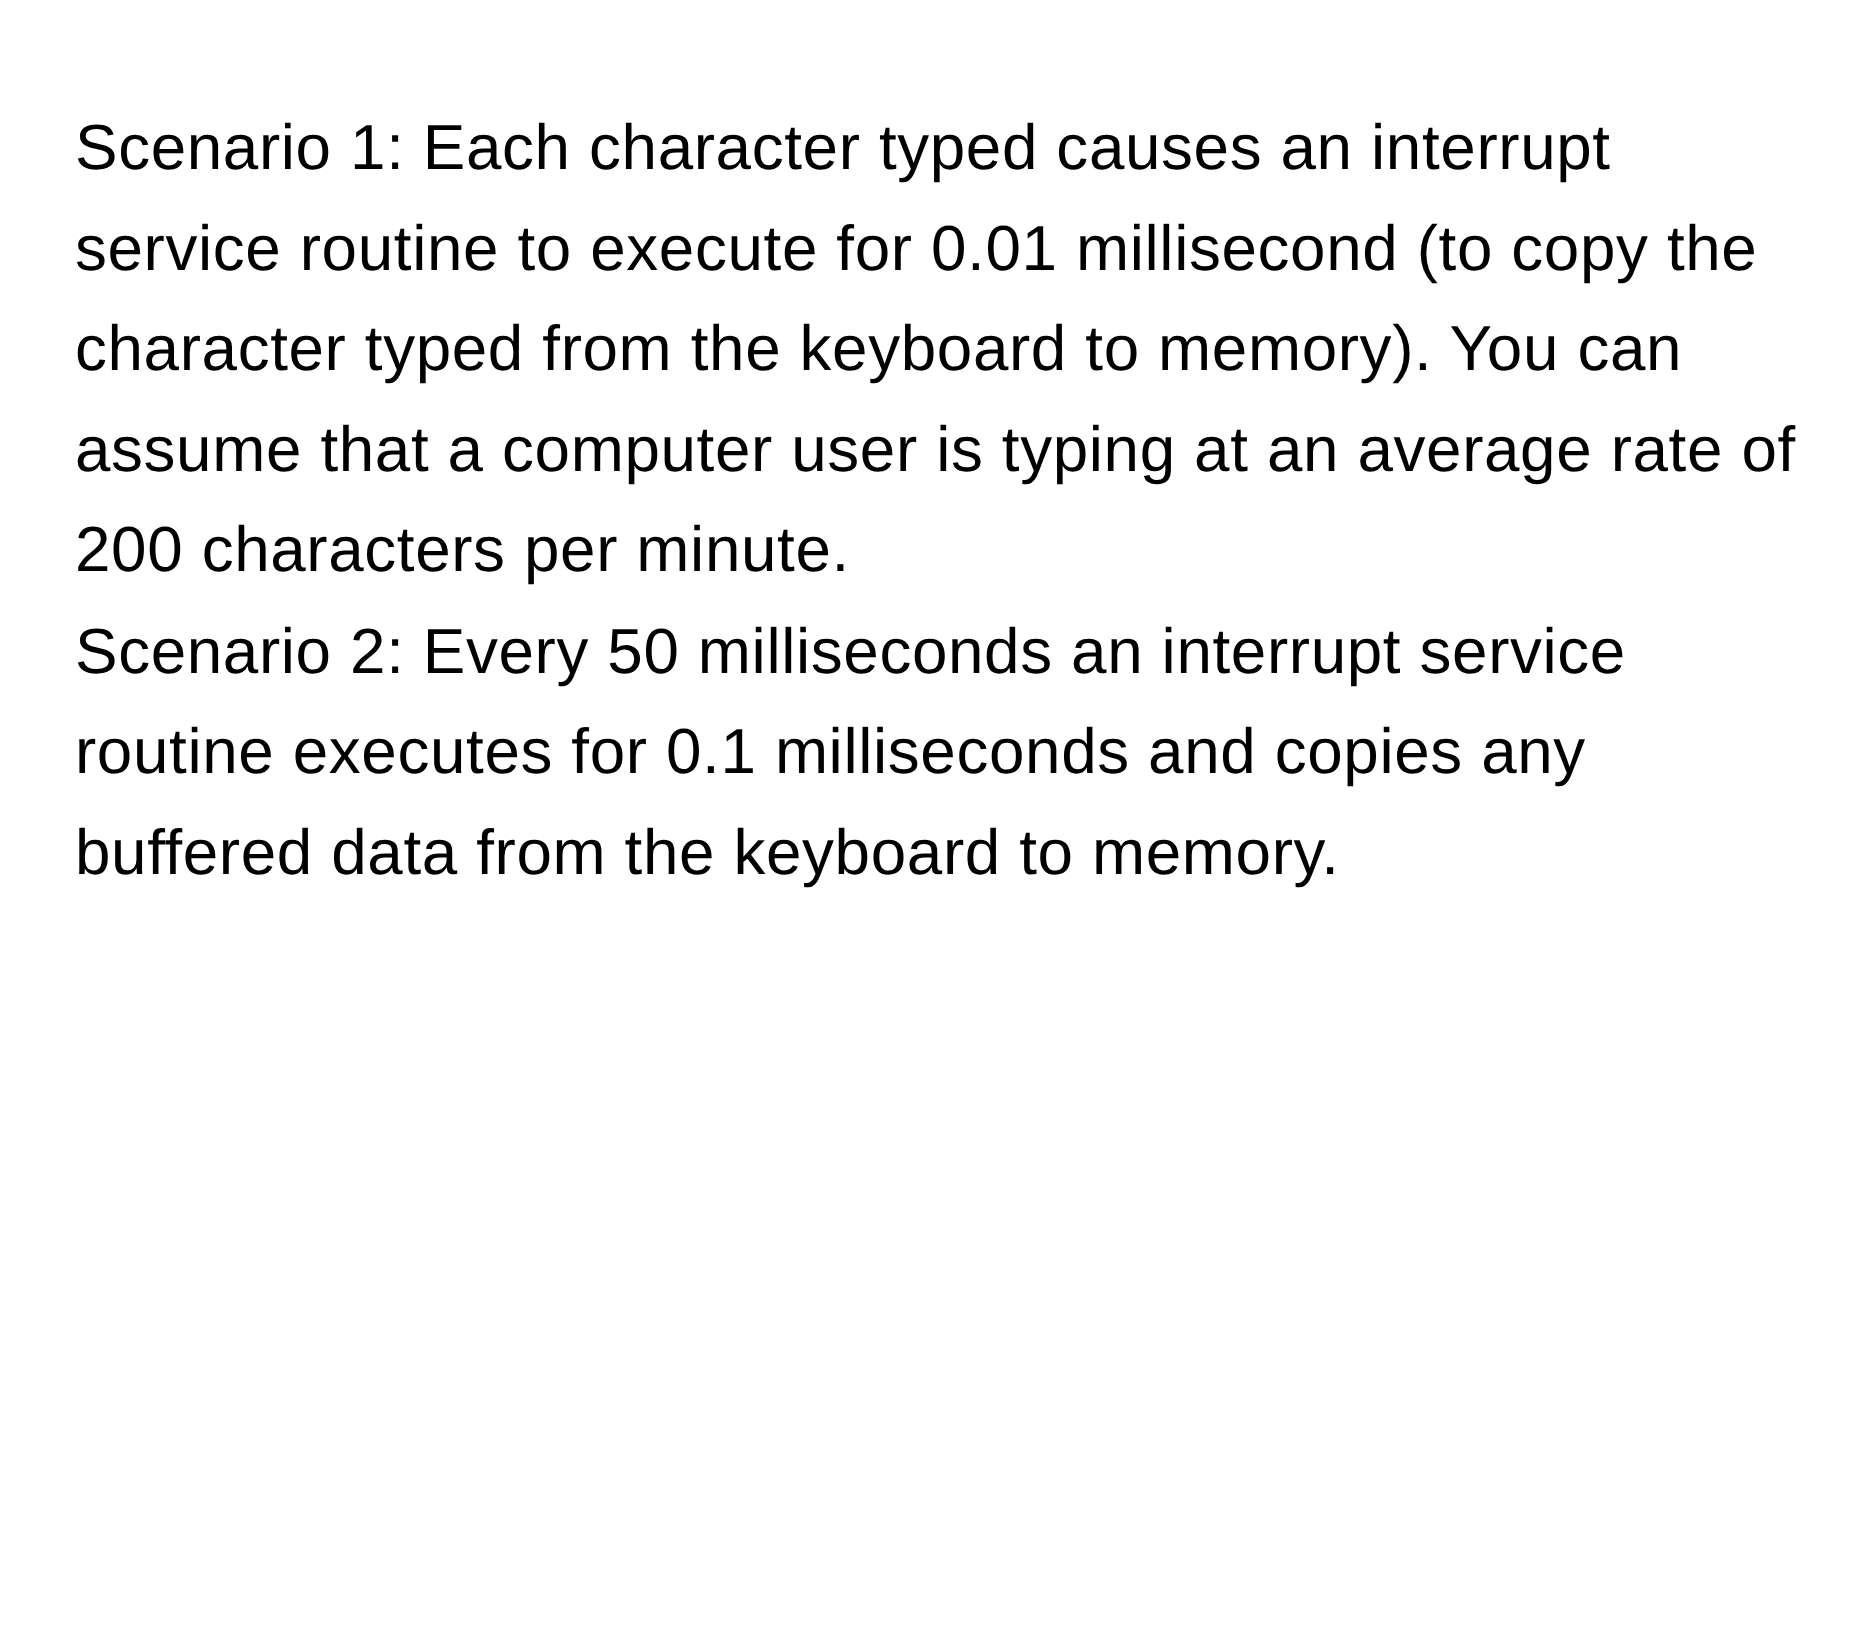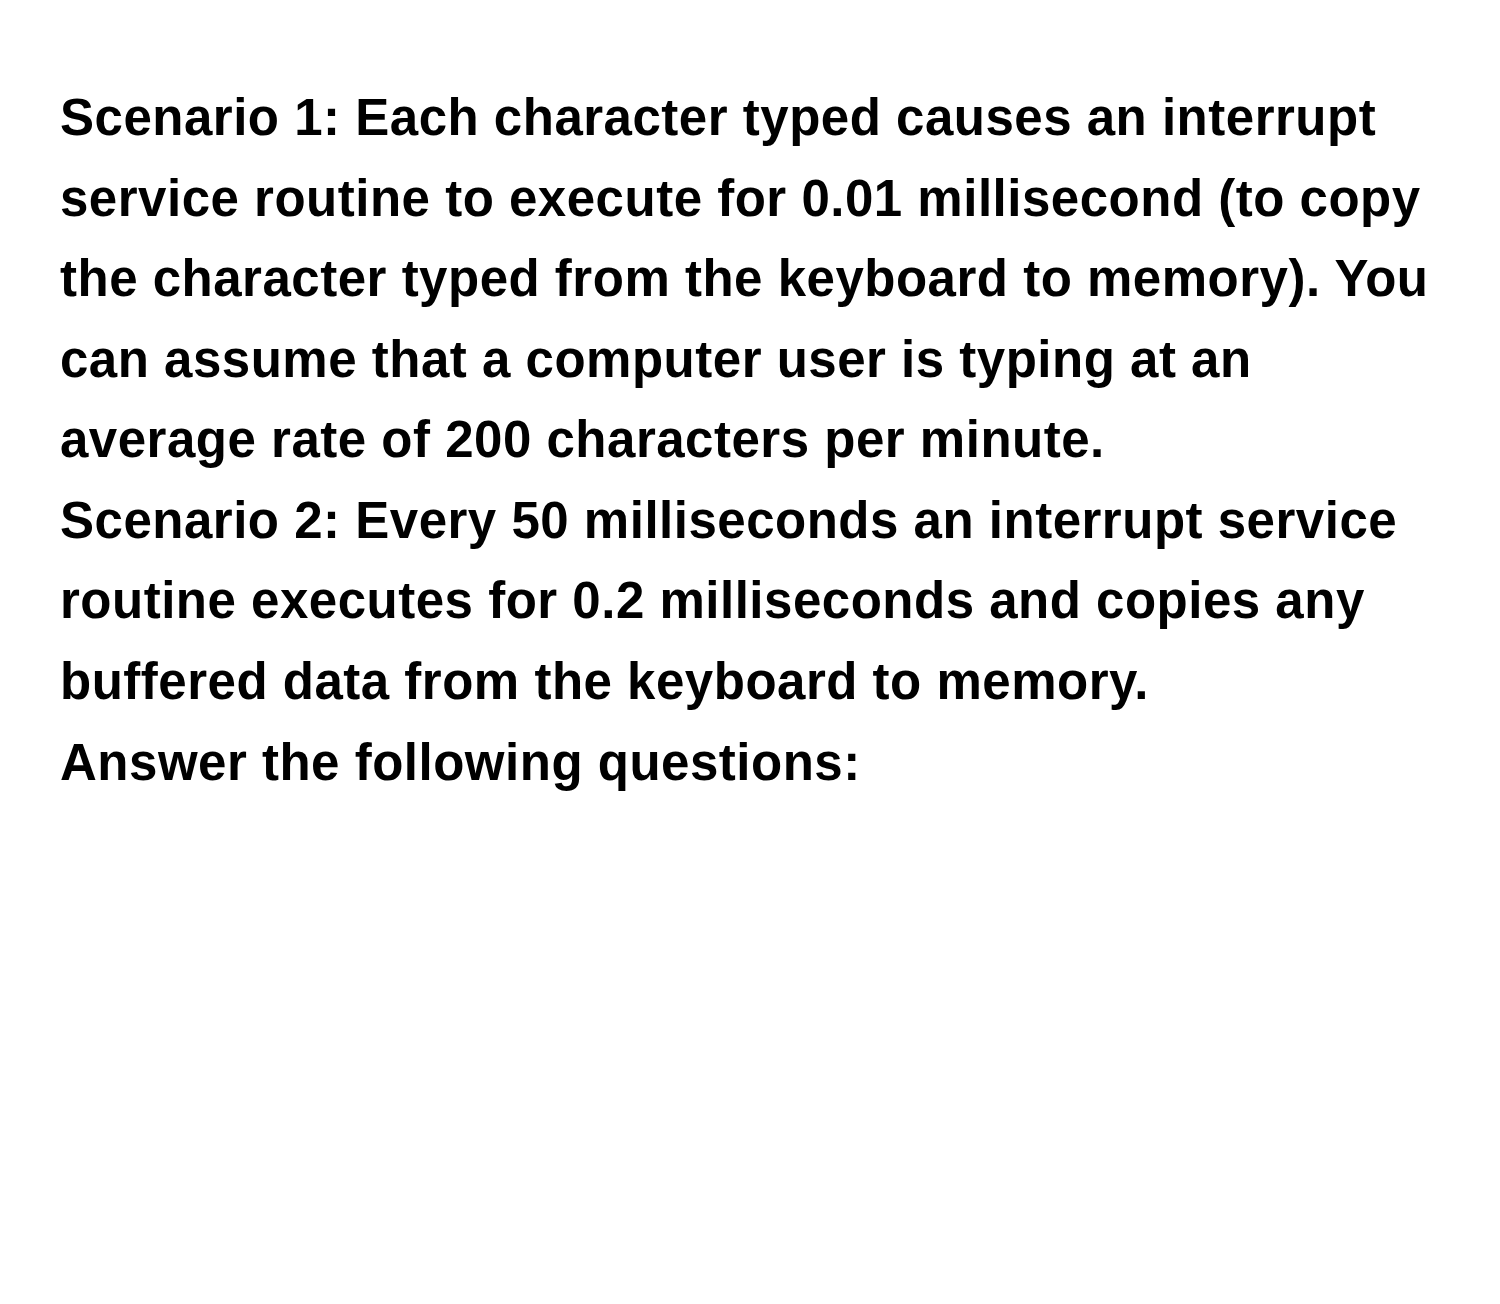--- a/index.html
+++ b/index.html
@@ -19,7 +19,6 @@
       line-height: 1.58;
       color: #000000;
       letter-spacing: 0.01em;
-      font-weight: bold;
     }
     .paragraph {
       display: block;

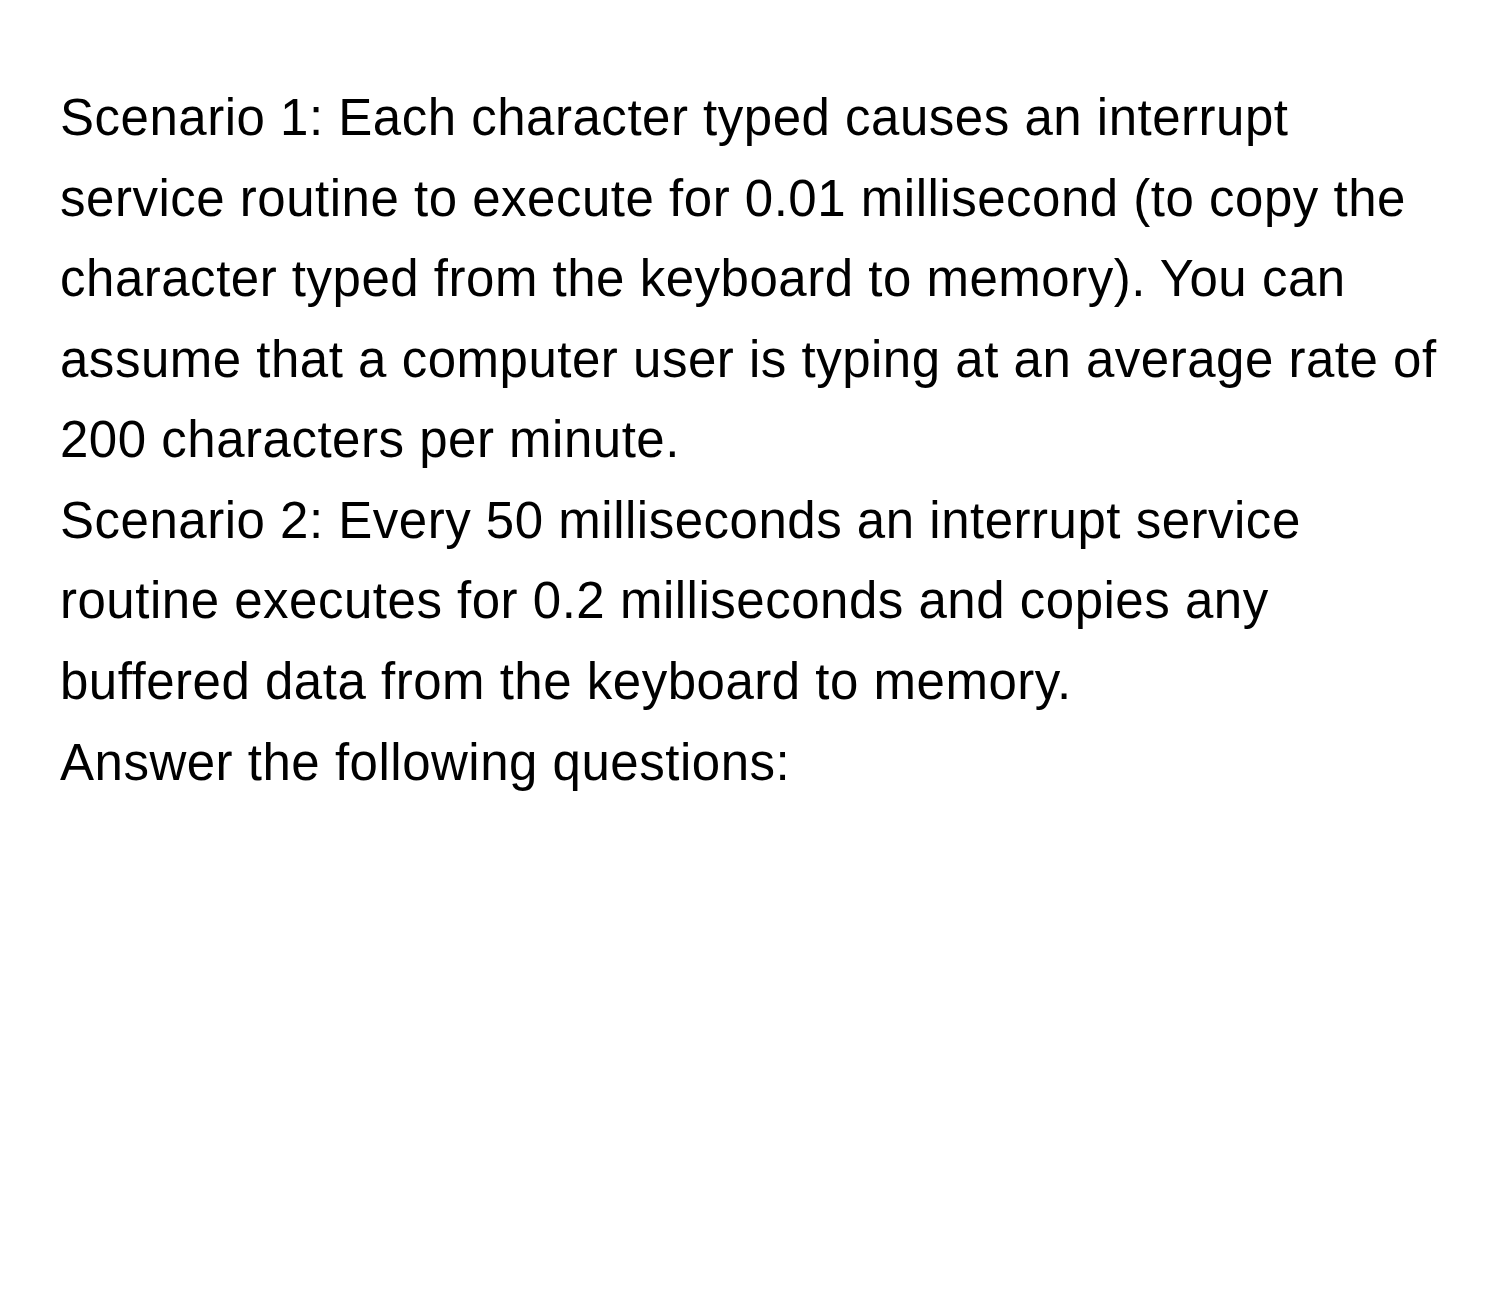--- a/index.html
+++ b/index.html
@@ -29,7 +29,7 @@
 
 <div class="content">
   <span class="paragraph">Scenario 1: Each character typed causes an interrupt service routine to execute for 0.01 millisecond (to copy the character typed from the keyboard to memory). You can assume that a computer user is typing at an average rate of 200 characters per minute.</span>
-  <span class="paragraph">Scenario 2: Every 50 milliseconds an interrupt service routine executes for 0.2 milliseconds and copies any buffered data from the keyboard to memory.</span>
+  <span class="paragraph">Scenario 2: Every 50 milliseconds an interrupt service routine executes for 0.1 milliseconds and copies any buffered data from the keyboard to memory.</span>
   <span class="paragraph">Answer the following questions:</span>
 </div>
 

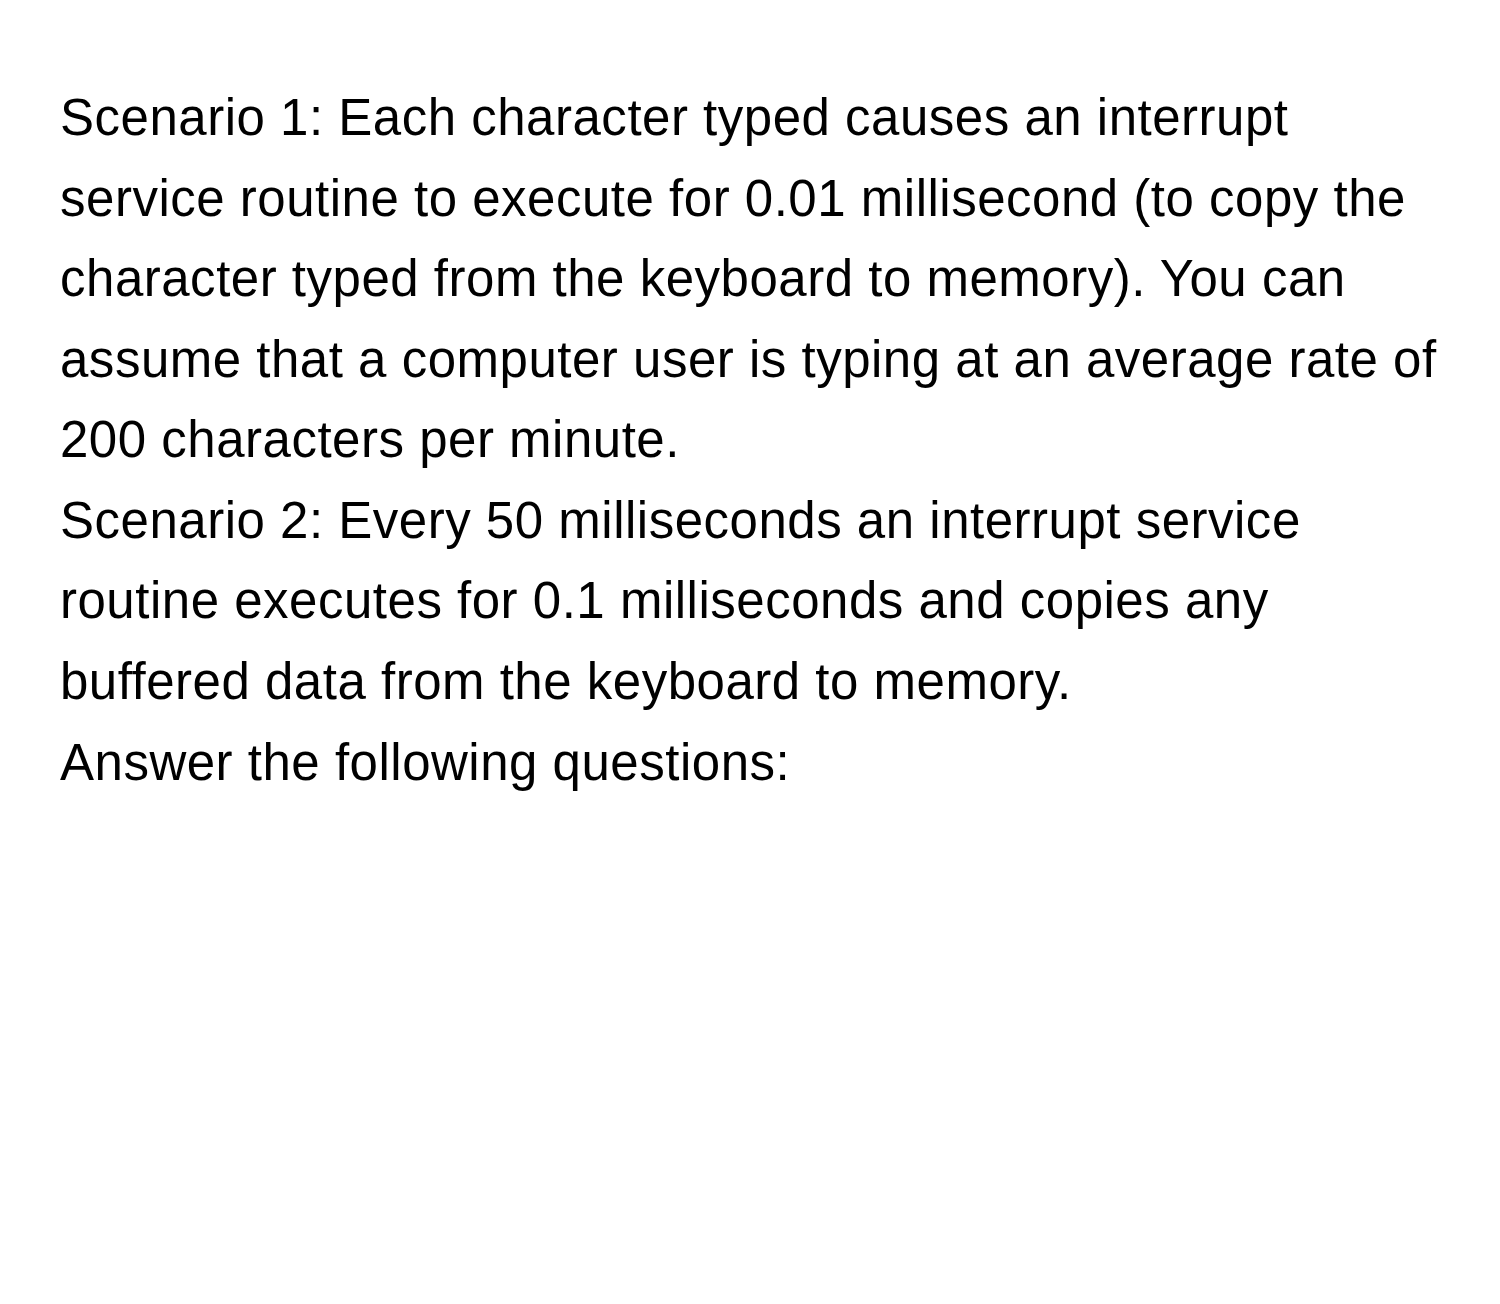--- a/index.html
+++ b/index.html
@@ -30,7 +30,6 @@
 <div class="content">
   <span class="paragraph">Scenario 1: Each character typed causes an interrupt service routine to execute for 0.01 millisecond (to copy the character typed from the keyboard to memory). You can assume that a computer user is typing at an average rate of 200 characters per minute.</span>
   <span class="paragraph">Scenario 2: Every 50 milliseconds an interrupt service routine executes for 0.1 milliseconds and copies any buffered data from the keyboard to memory.</span>
-  <span class="paragraph">Answer the following questions:</span>
 </div>
 
 </body></html>

